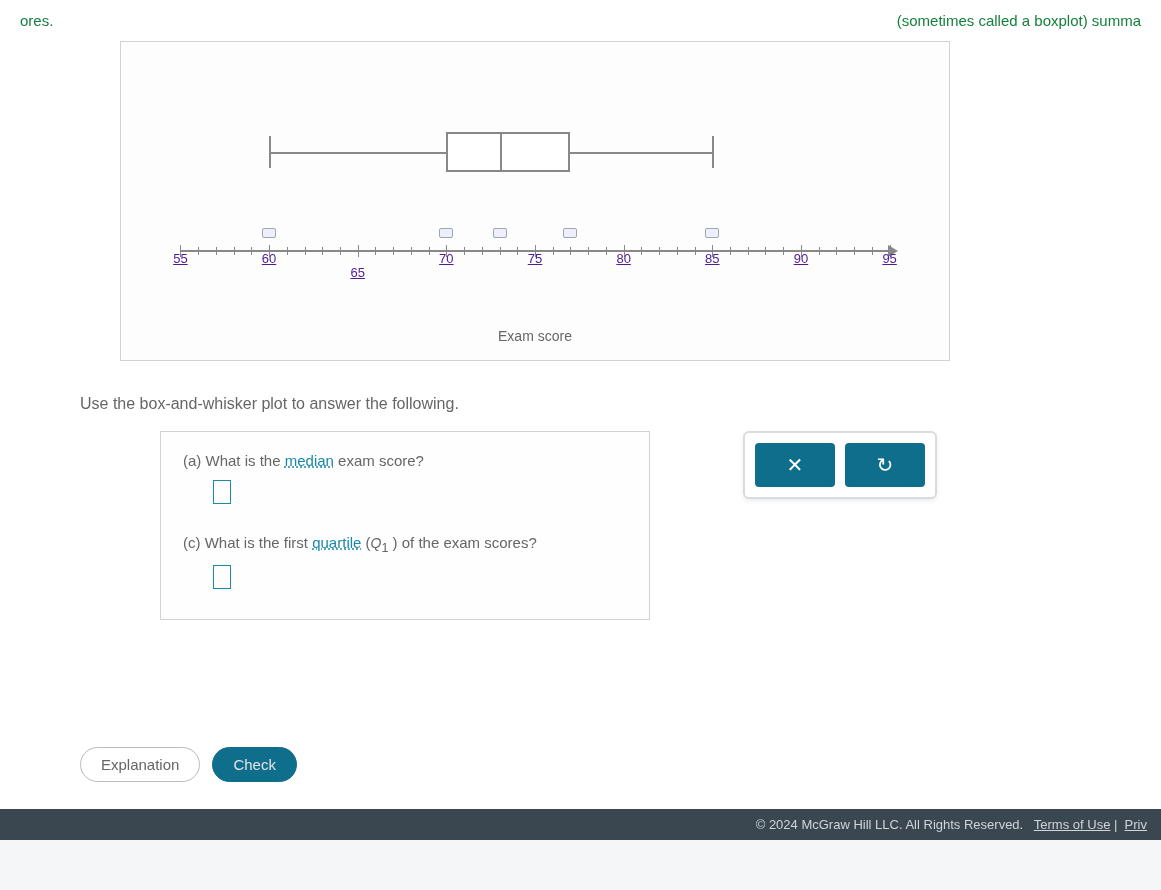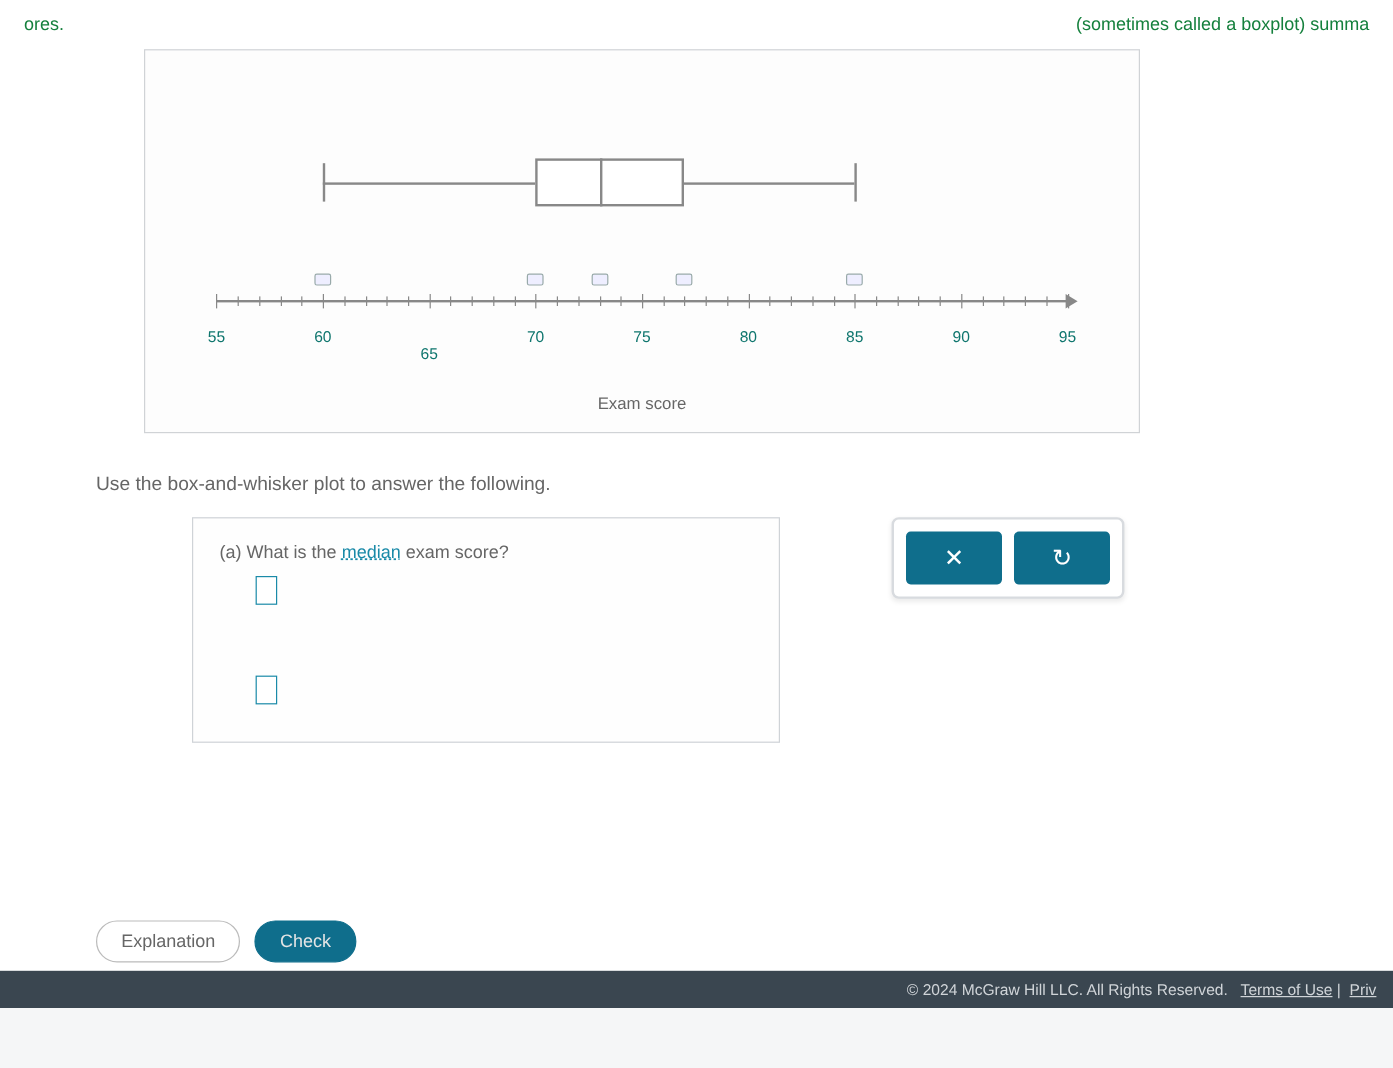--- a/index.html
+++ b/index.html
@@ -17,7 +17,7 @@
 .axis-line { height: 2px; background: #888; position: relative; }
 .tick { position: absolute; width: 1px; height: 8px; background: #888; top: -3px; }
 .tick.major { height: 12px; top: -5px; }
-.tick-lbl { position: absolute; top: 23px; transform: translateX(-50%); font-size: 13px; color: #0f766e; }
+.tick-lbl { position: absolute; top: 1px; transform: translateX(-50%); font-size: 13px; color: #4c1d95; text-decoration: underline; }
 .arrow { position: absolute; right: -8px; top: -5px; width: 0; height: 0; border-top: 6px solid transparent; border-bottom: 6px solid transparent; border-left: 10px solid #888; }
 .axis-title { text-align: center; margin-top: 36px; font-size: 14px; color: #666; }
 .instruction { padding: 16px 0 18px 80px; color: #666; font-size: 16px; }

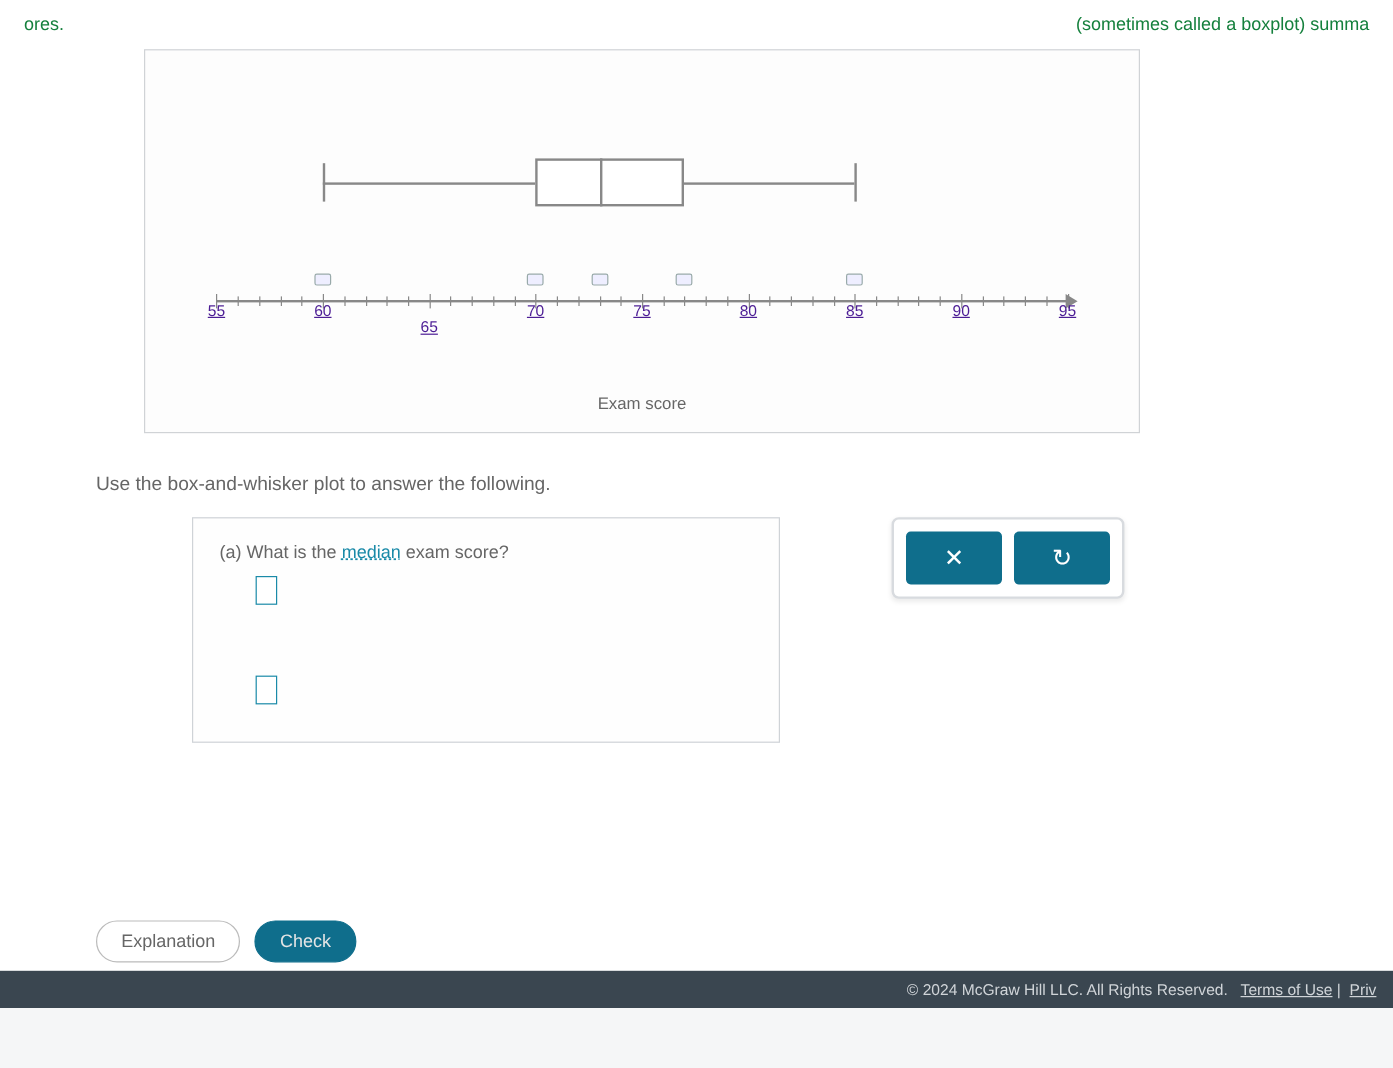--- a/index.html
+++ b/index.html
@@ -133,7 +133,9 @@
         <span class="answer-slot"></span>
       </div>
       <div class="q">
-        <br>
+        <span class="q-label">
+          <span>(c) What is the first </span><span class="link">quartile</span><span> (</span><span class="sub">Q</span><sub>1</sub><span> ) of the exam scores?</span>
+        </span><br>
         <span class="answer-slot"></span>
       </div>
     </div>

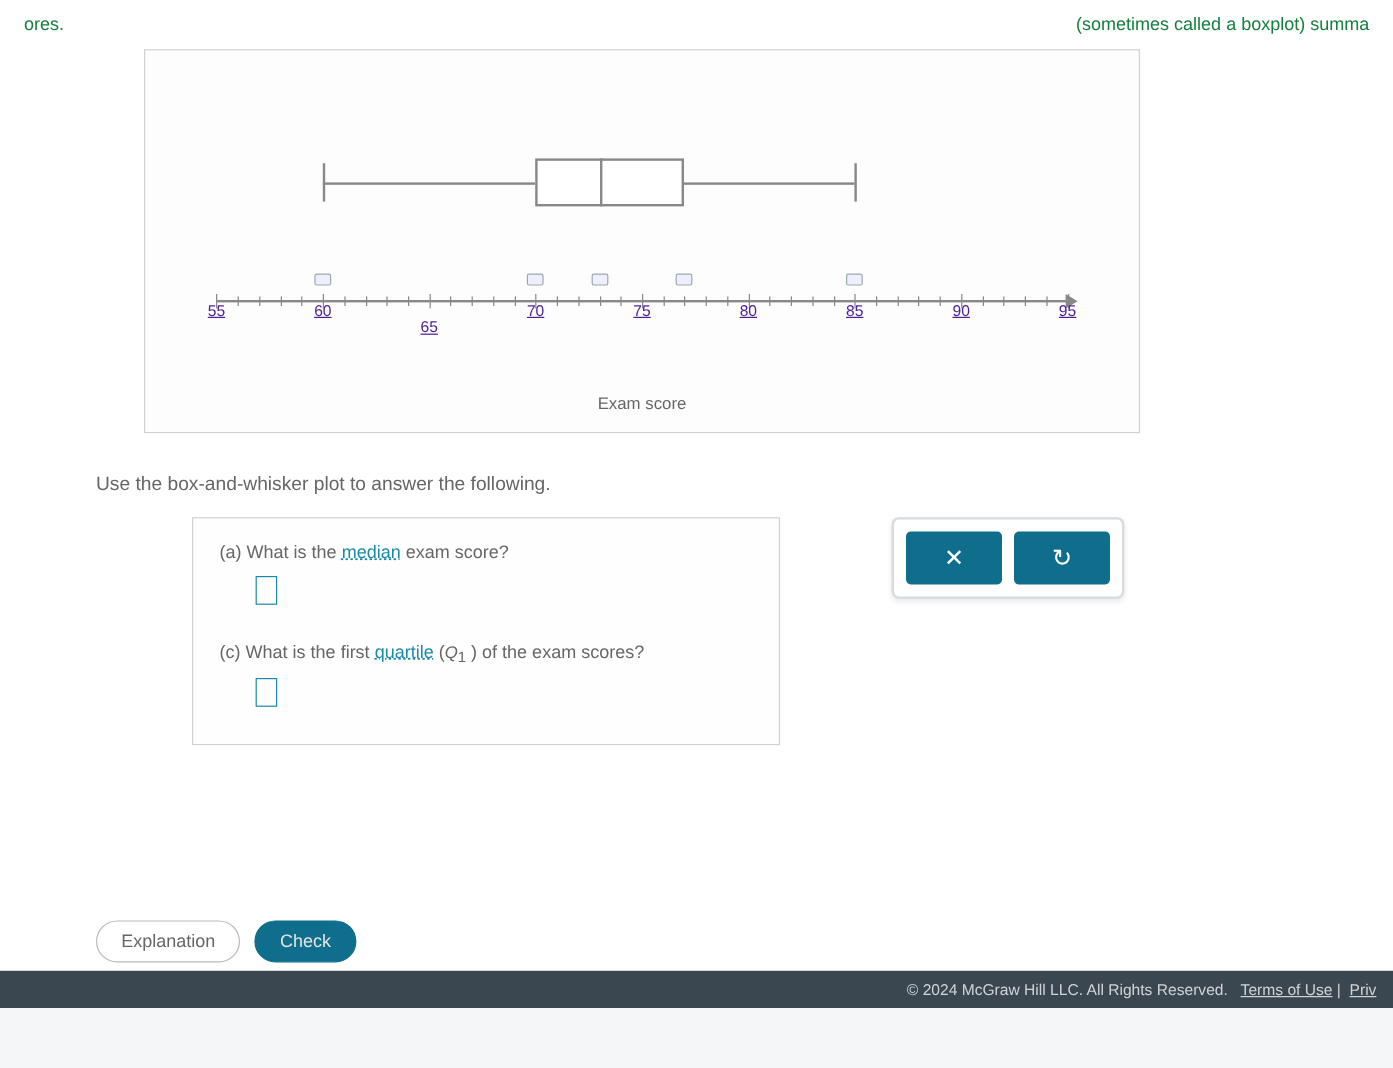--- a/index.html
+++ b/index.html
@@ -31,7 +31,7 @@
 .answer-slot { display: inline-block; width: 18px; height: 24px; border: 1px solid #1a8aa8; margin-top: 10px; margin-left: 30px; background: #fff; }
 .tool-panel { border: 2px solid #d8dbdf; border-radius: 6px; padding: 10px; background: #fff; box-shadow: 0 2px 4px rgba(0,0,0,.08); display: flex; gap: 10px; }
 .tool-btn { width: 80px; height: 44px; background: #0f6e8c; color: #fff; border: none; border-radius: 4px; font-size: 20px; display: flex; align-items: center; justify-content: center; cursor: pointer; }
-.bottom-bar { position: absolute; bottom: 38px; left: 80px; display: flex; gap: 12px; align-items: center; }
+.bottom-bar { position: absolute; bottom: 58px; left: 80px; display: flex; gap: 12px; align-items: center; }
 .pill { border-radius: 20px; padding: 8px 20px; font-size: 15px; cursor: pointer; border: 1px solid #bbb; }
 .pill.outline { background: #fff; color: #666; }
 .pill.solid { background: #0f6e8c; color: #e5e5e5; border-color: #0f6e8c; }

